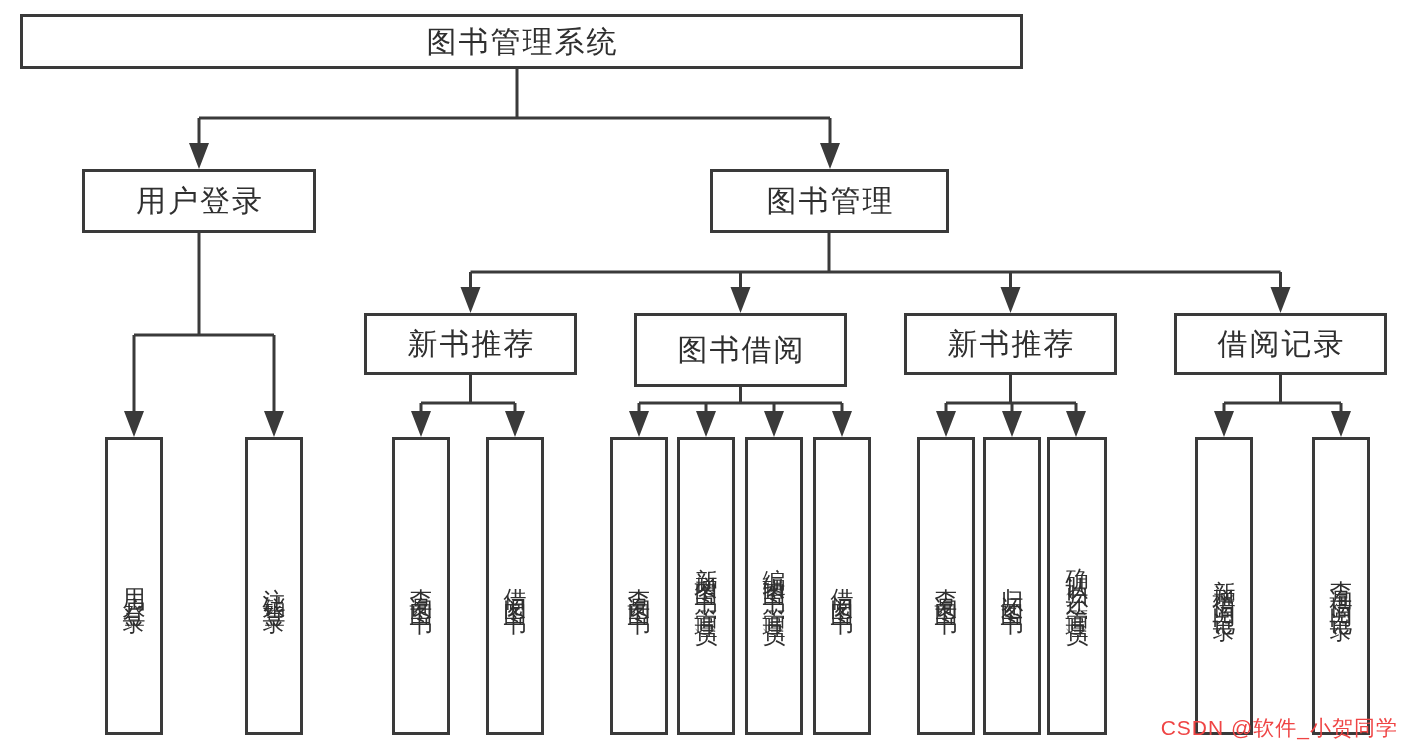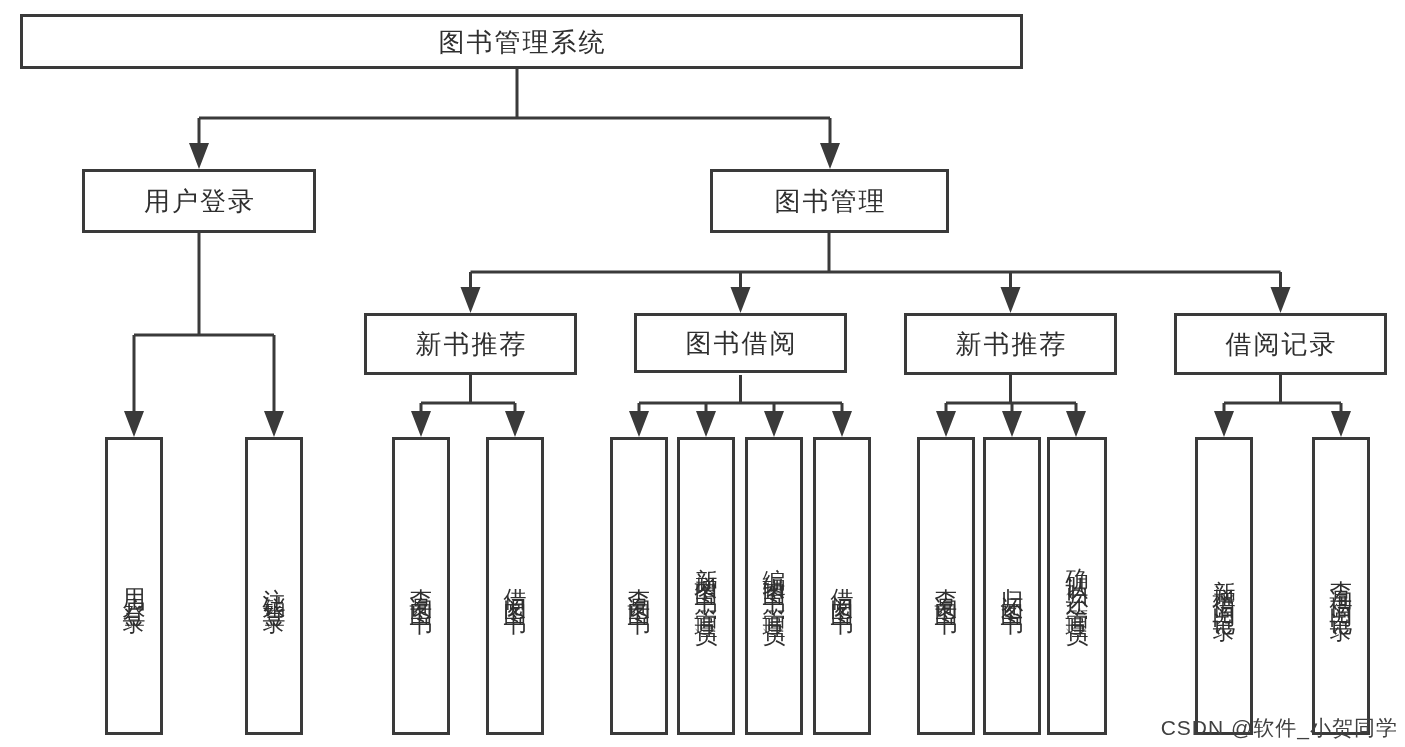--- a/index.html
+++ b/index.html
@@ -14,7 +14,7 @@
     position:absolute;box-sizing:border-box;background:#ffffff;
     border:3px solid #3a3a3a;color:#2f2f2f;z-index:1;
     display:flex;align-items:center;justify-content:center;
-    font-size:26px;letter-spacing:2px;line-height:1;
+    font-size:30px;letter-spacing:2px;line-height:1;
   }
   .node .hl{padding-left:2px;white-space:nowrap;}
   .vnode{font-size:23px;letter-spacing:0;}

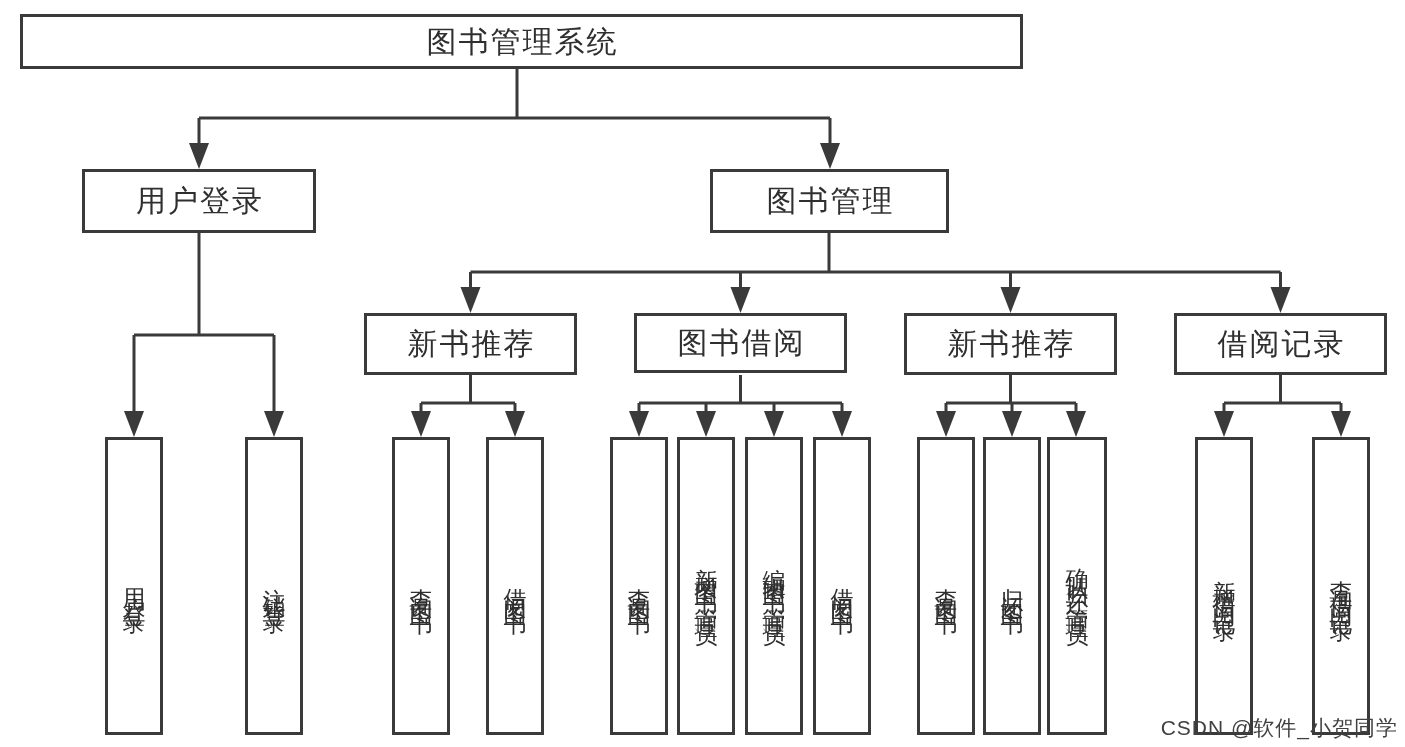--- a/index.html
+++ b/index.html
@@ -75,7 +75,7 @@
   <div class="node" style="left:710px;top:169px;width:239px;height:64px">
     <span class="hl">图书管理</span>
   </div>
-  <div class="node" style="left:634px;top:313px;width:213px;height:60px">
+  <div class="node" style="left:634px;top:313px;width:213px;height:74px">
     <span class="hl">图书借阅</span>
   </div>
   <div class="node" style="left:904px;top:313px;width:213px;height:62px">

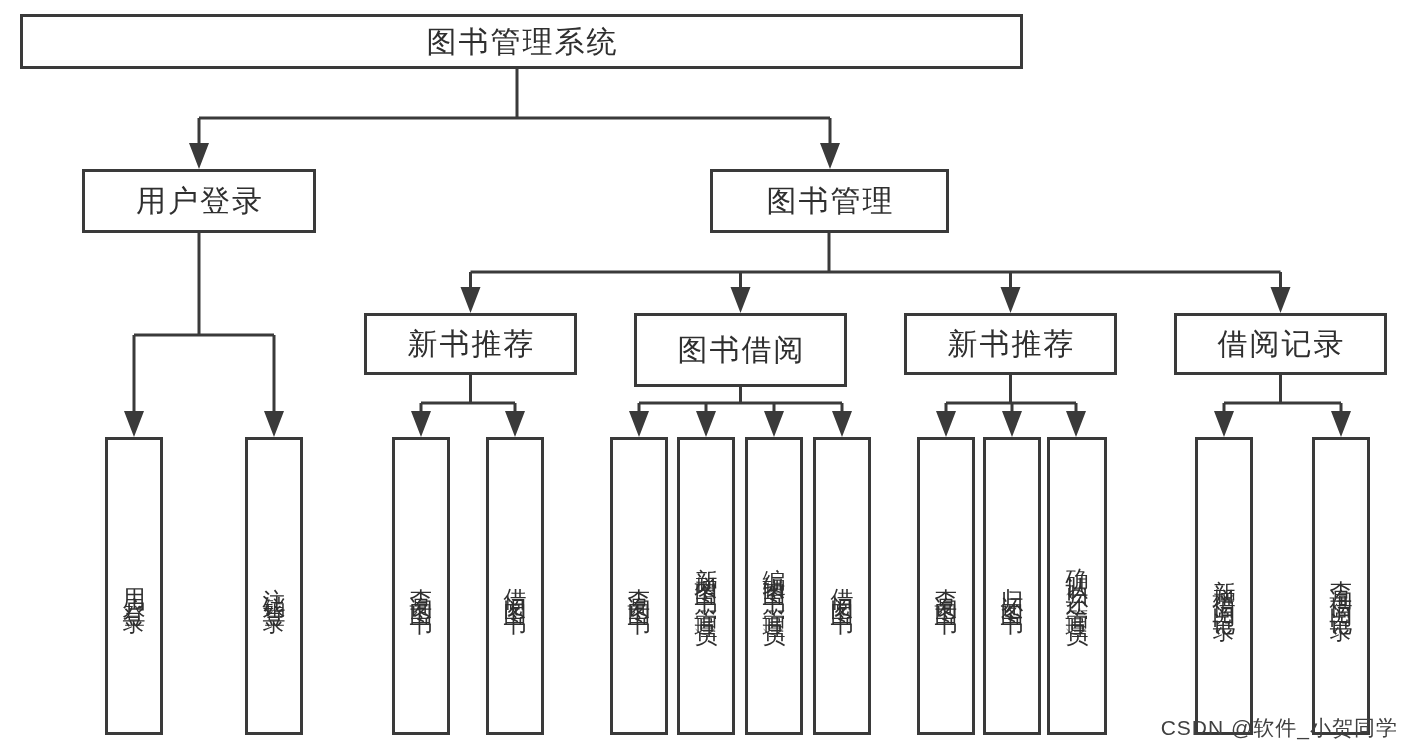--- a/index.html
+++ b/index.html
@@ -24,7 +24,7 @@
   }
   .watermark{
     position:absolute;right:7px;bottom:5px;z-index:3;
-    color:#404040;font-size:21px;letter-spacing:1px;white-space:nowrap;
+    color:#ef4444;font-size:21px;letter-spacing:1px;white-space:nowrap;
   }
 </style>
 </head>

